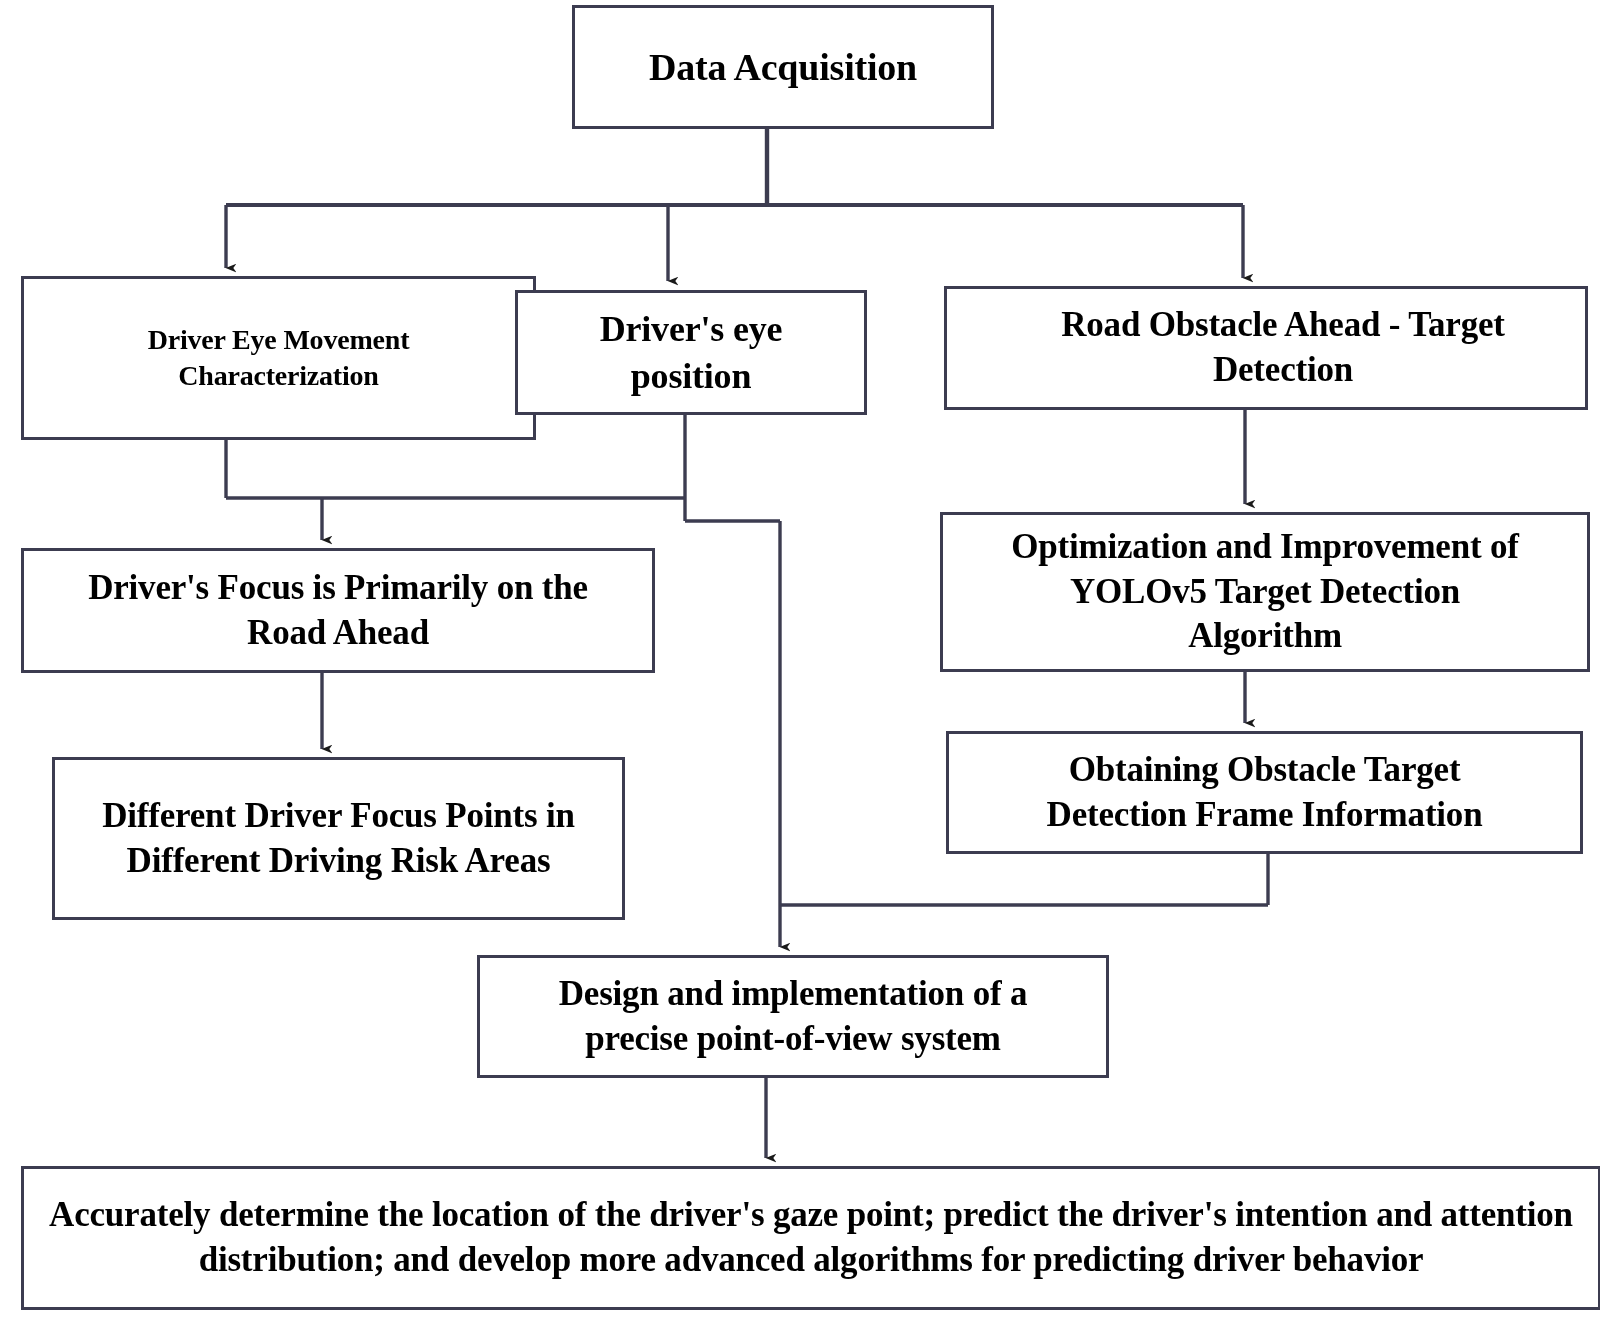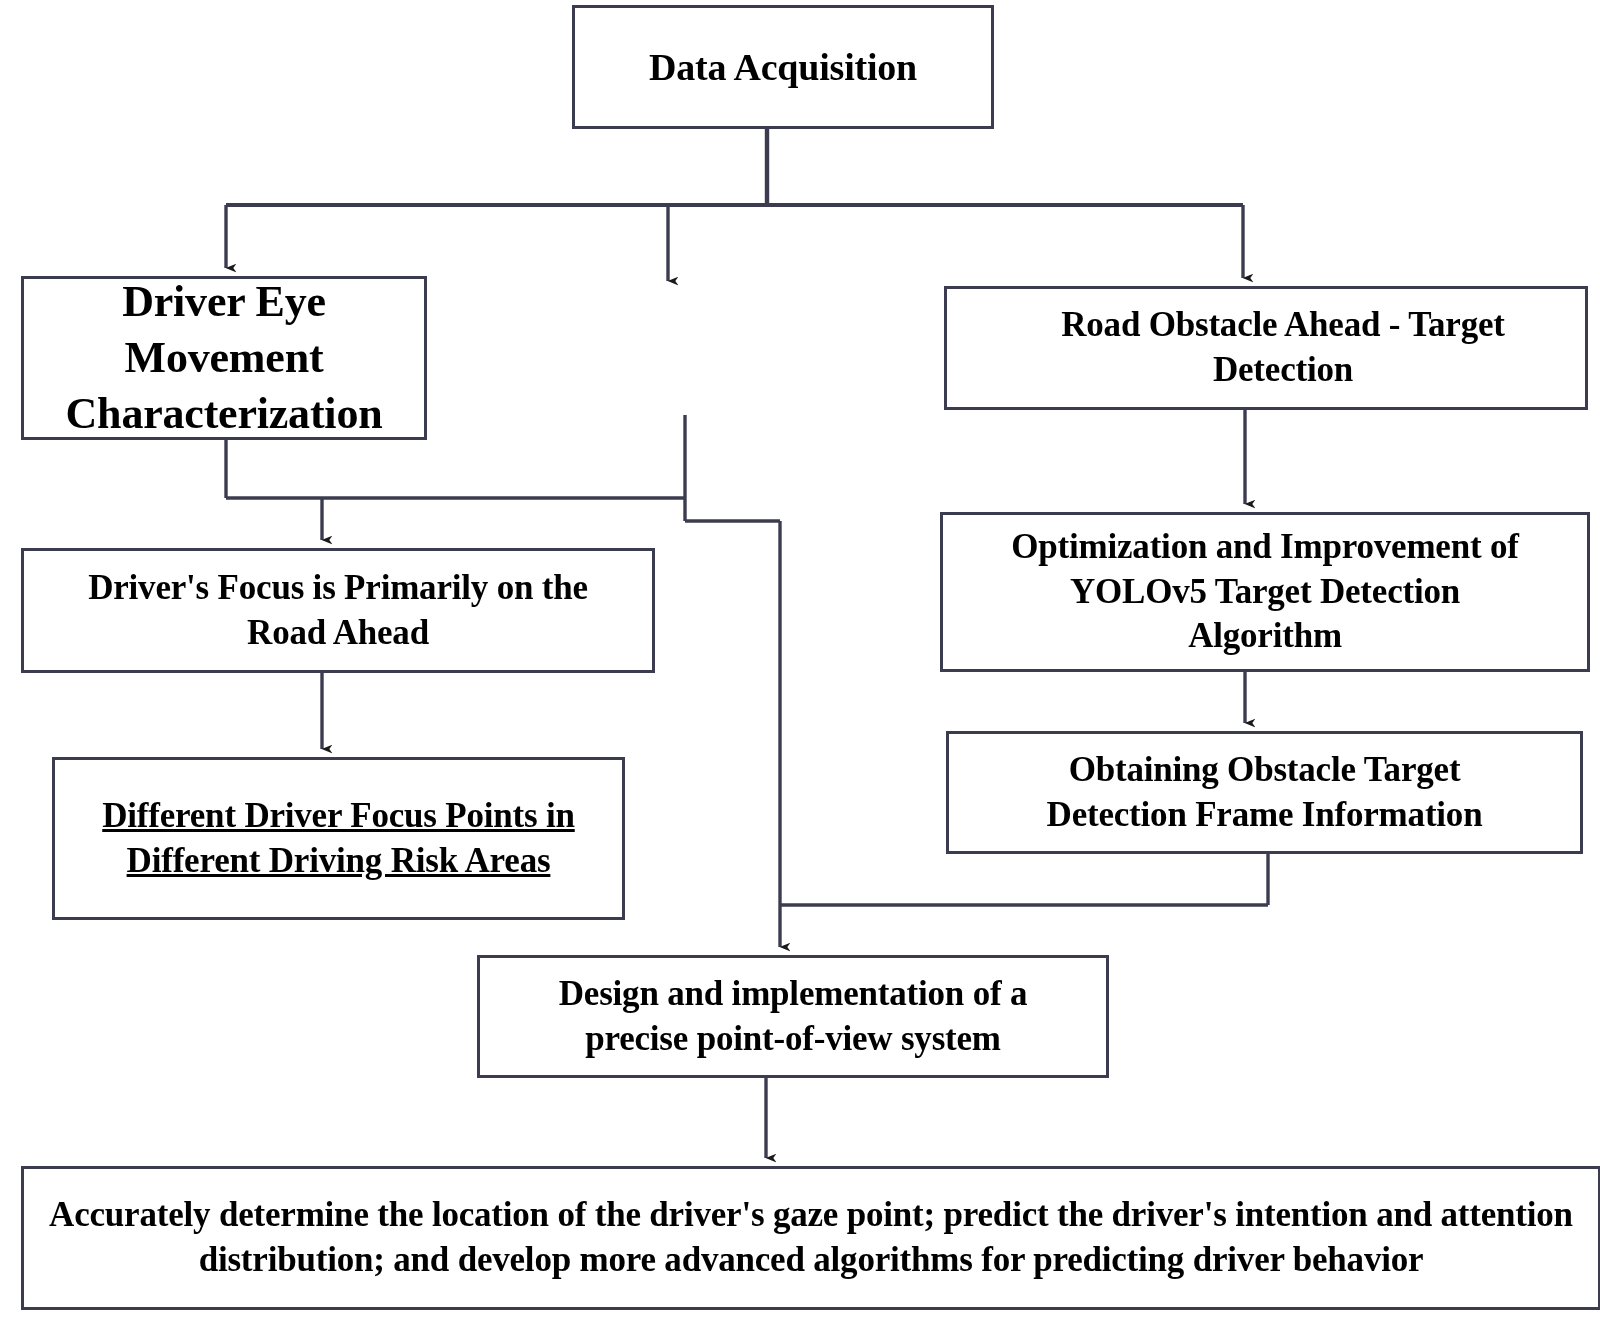--- a/index.html
+++ b/index.html
@@ -48,7 +48,7 @@
 
   
   #n-data-acquisition { left: 556px; top: 5px;    width: 422px; height: 124px; font-size: 38px; }
-  #n-eye-movement     { left: 5px;   top: 276px;  width: 406px; height: 164px; font-size: 44px; }
+  #n-eye-movement     { left: 5px;   top: 276px;  width: 515px; height: 164px; font-size: 28px; }
   #n-eye-position     { left: 499px; top: 290px;  width: 352px; height: 125px; font-size: 36px; }
   #n-road-obstacle    { left: 928px; top: 286px;  width: 644px; height: 124px; font-size: 35px; padding-left: 44px; }
   #n-focus-road       { left: 5px;   top: 548px;  width: 634px; height: 125px; font-size: 35px; }

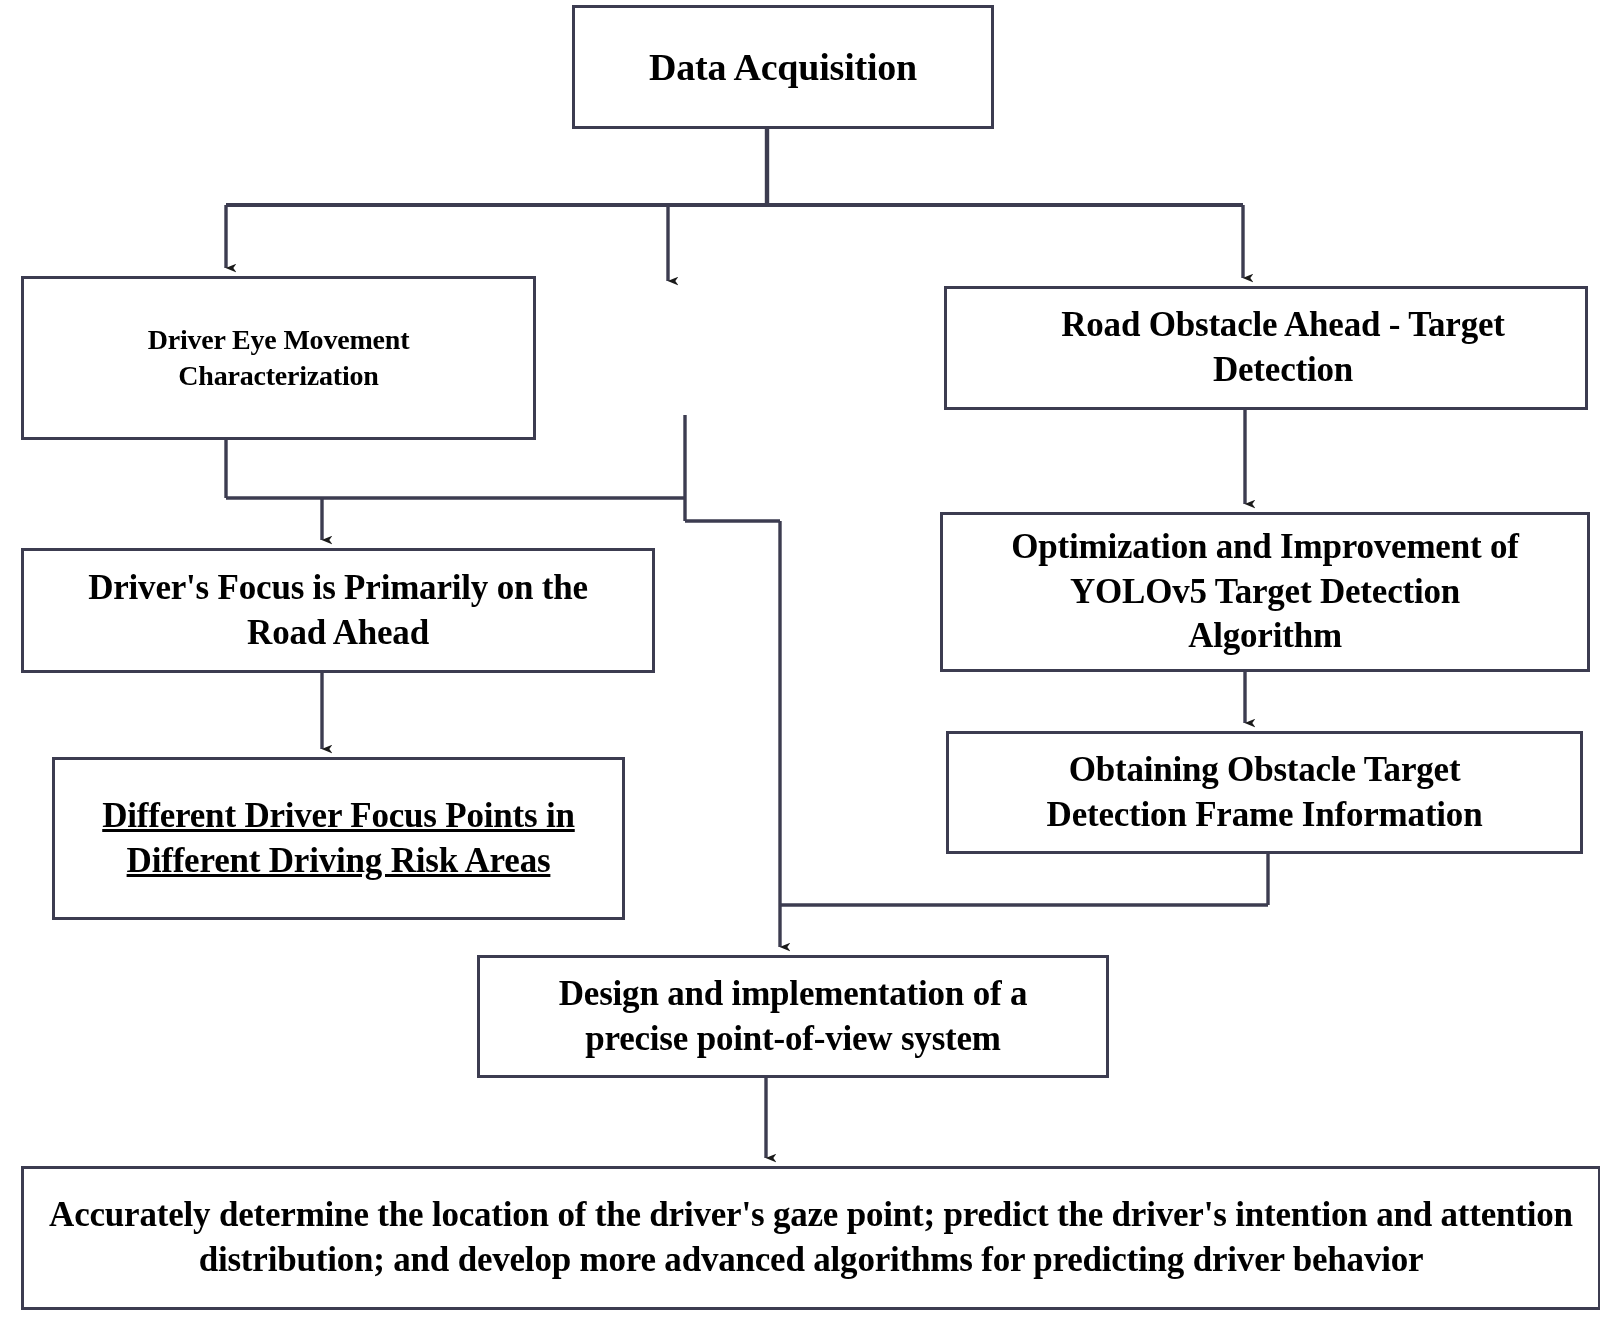--- a/index.html
+++ b/index.html
@@ -111,6 +111,10 @@
 Characterization</span>
   </div>
 
+  <div class="node" id="n-eye-position">
+    <span class="txt">Driver's eye
+position</span>
+  </div>
 
   <div class="node" id="n-road-obstacle">
     <span class="txt">Road Obstacle Ahead - Target

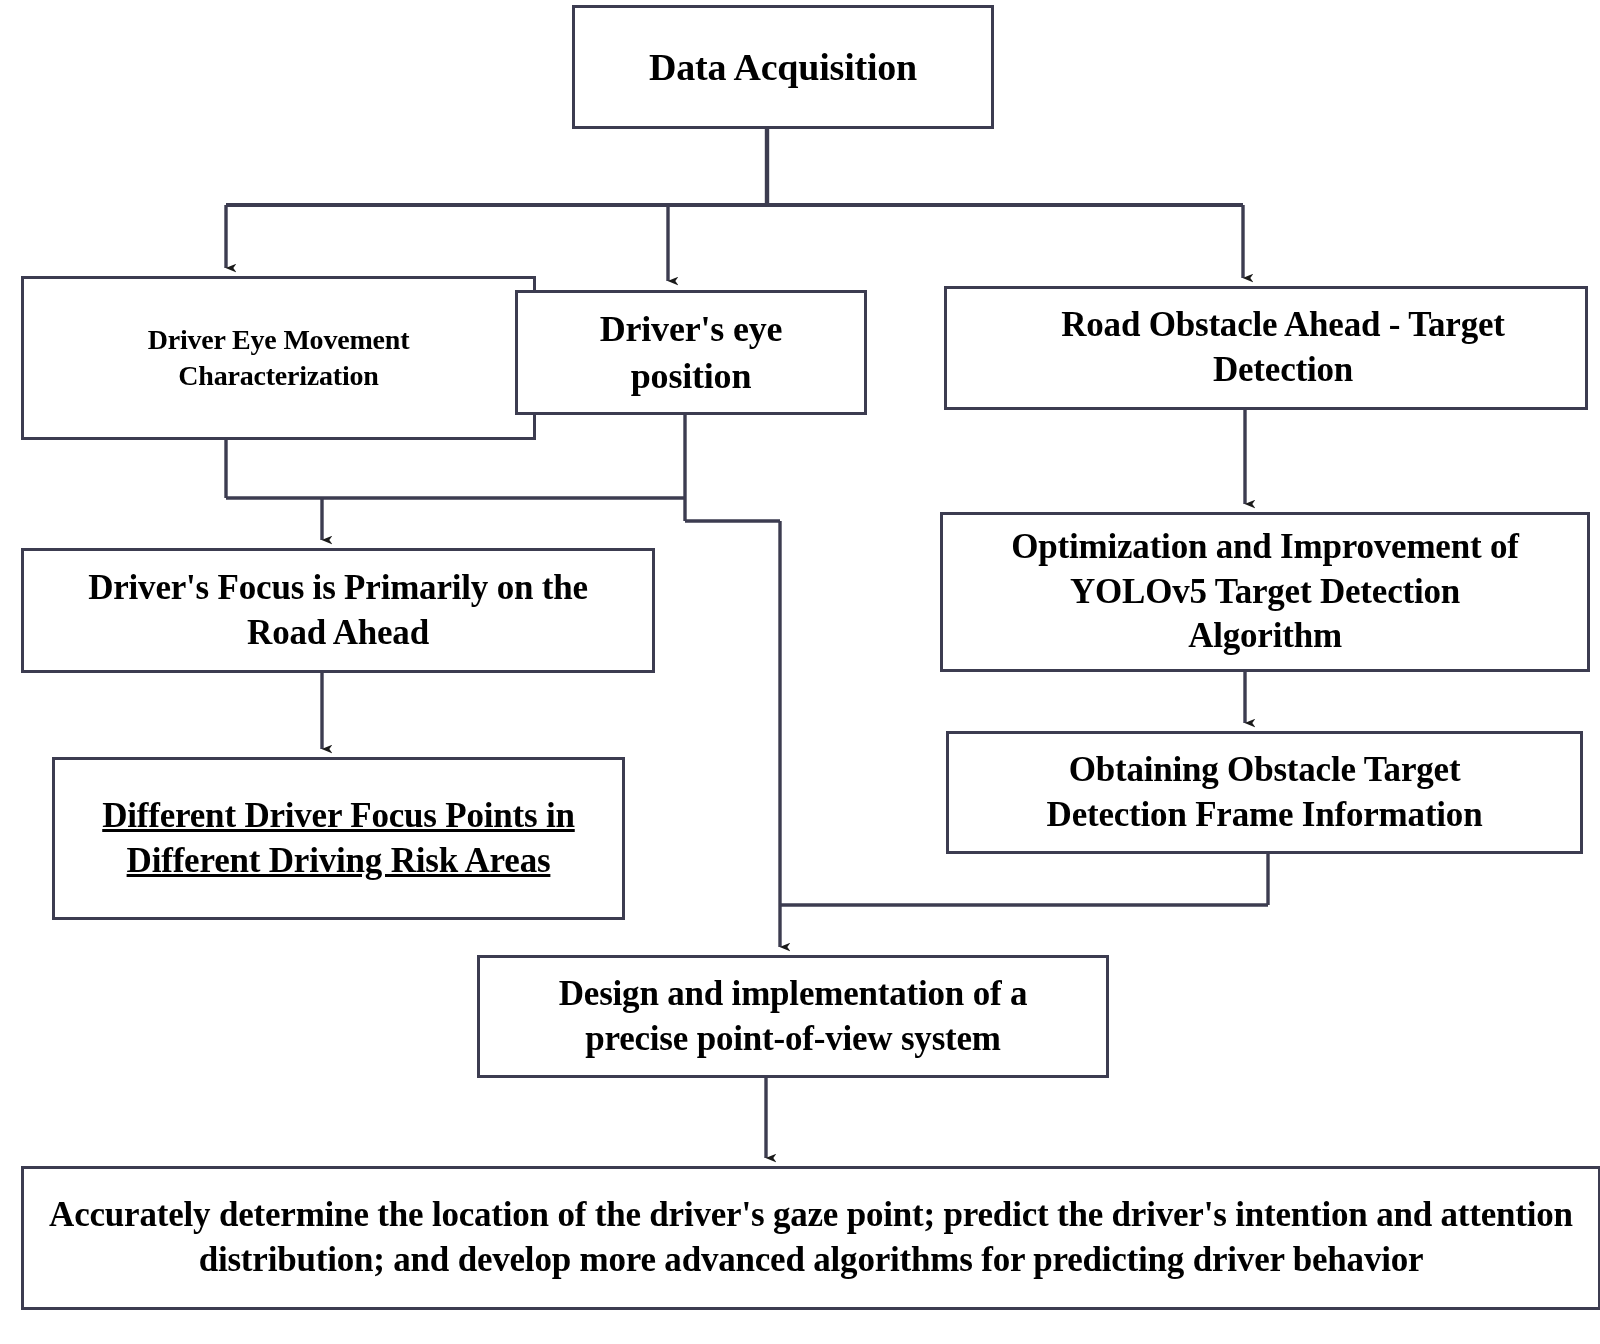--- a/index.html
+++ b/index.html
@@ -53,7 +53,7 @@
   #n-road-obstacle    { left: 928px; top: 286px;  width: 644px; height: 124px; font-size: 35px; padding-left: 44px; }
   #n-focus-road       { left: 5px;   top: 548px;  width: 634px; height: 125px; font-size: 35px; }
   #n-yolo-opt         { left: 924px; top: 512px;  width: 650px; height: 160px; font-size: 35px; }
-  #n-focus-points     { left: 36px;  top: 757px;  width: 573px; height: 163px; font-size: 35px; text-decoration: underline; }
+  #n-focus-points     { left: 36px;  top: 757px;  width: 573px; height: 163px; font-size: 35px; }
   #n-obtaining-frame  { left: 930px; top: 731px;  width: 637px; height: 123px; font-size: 35px; }
   #n-precise-system   { left: 461px; top: 955px;  width: 632px; height: 123px; font-size: 35px; }
   #n-final-outcome    { left: 5px;   top: 1166px; width: 1580px; height: 144px; font-size: 35px; }

